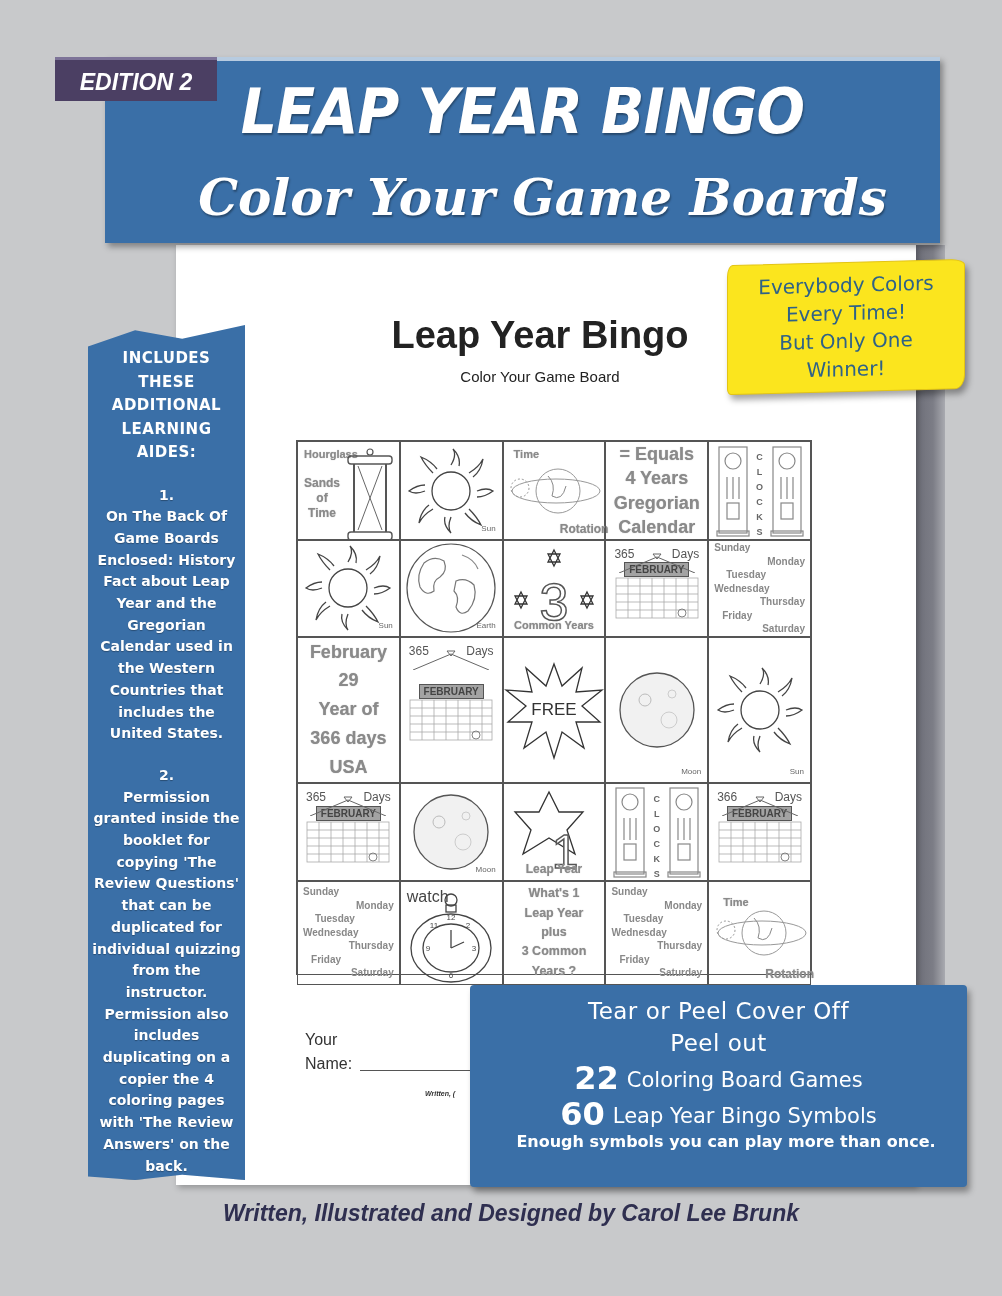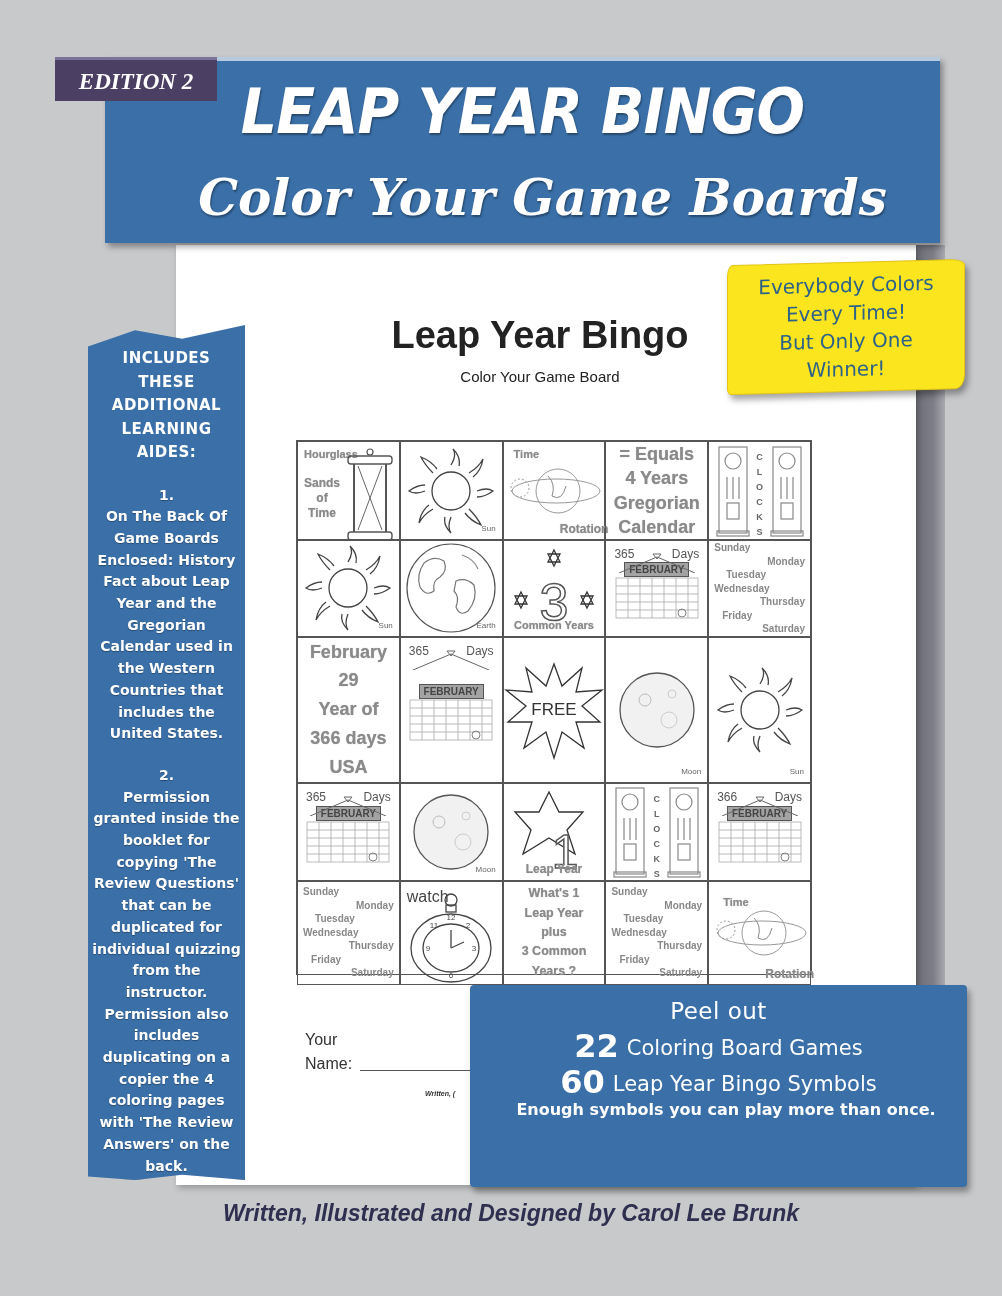--- a/index.html
+++ b/index.html
@@ -44,7 +44,7 @@
     position: absolute; left: 55px; top: 57px; width: 162px; height: 44px;
     background: #4b3f63;
     color: #fff;
-    font-family: Liberation Serif, serif; font-weight: bold; font-style: italic;
+    font-family: Liberation Sans, sans-serif; font-weight: bold; font-style: italic;
     font-size: 23px; line-height: 44px; text-align: center;
     border-top: 3px solid #7d7398;
   }

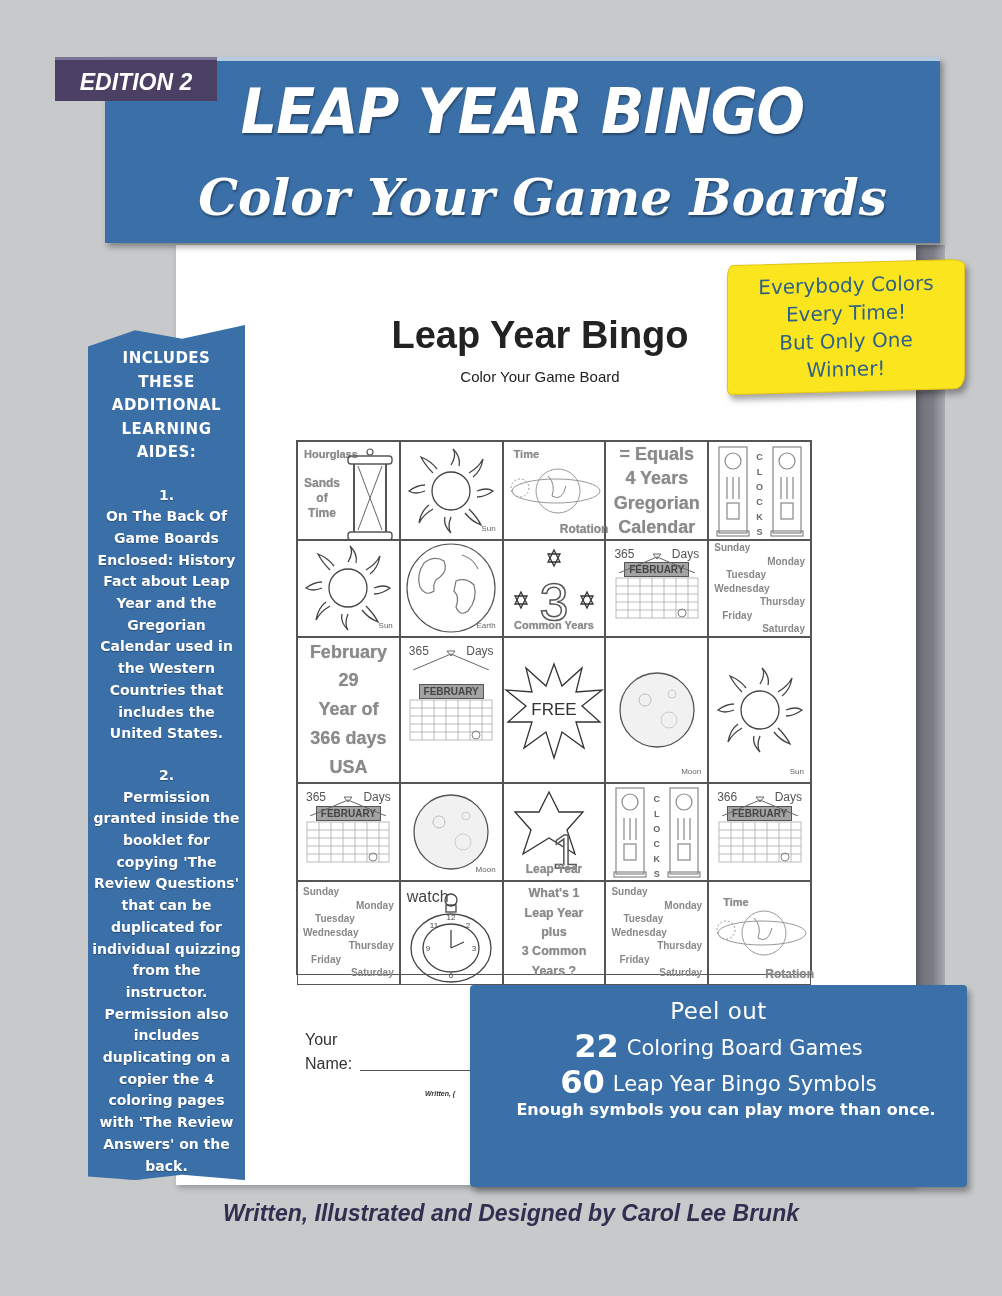--- a/index.html
+++ b/index.html
@@ -612,6 +612,7 @@
 </div>
 
 <div class="promo-box">
+  <div class="l1">Tear or Peel Cover Off</div>
   <div class="l1">Peel out</div>
   <div class="row">
     <span class="n">22</span><span>Coloring Board Games</span>

